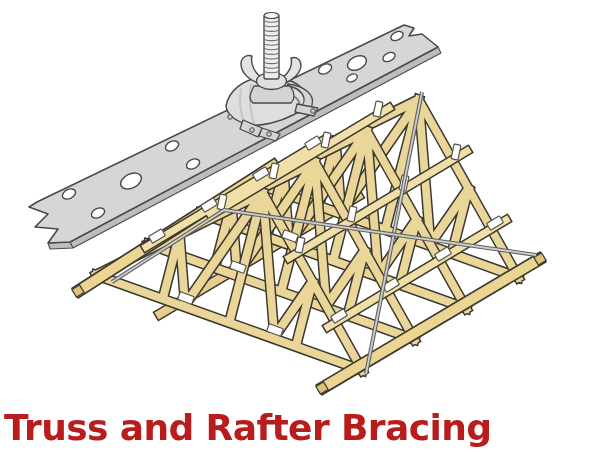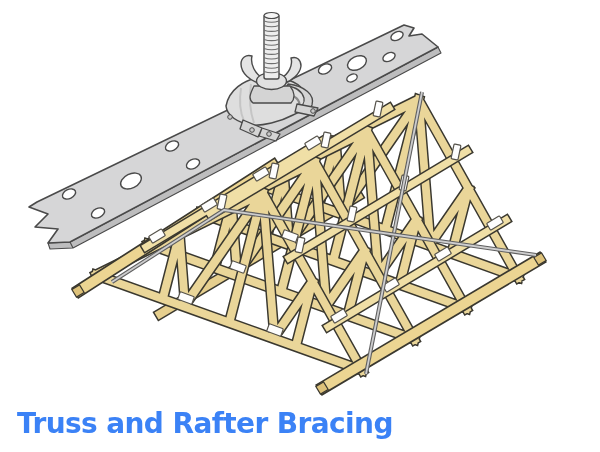--- a/index.html
+++ b/index.html
@@ -9,8 +9,8 @@
   }
   .art{position:absolute;left:0;top:0;}
   .title{
-    position:absolute;left:17px;top:407px;
-    font-size:28px;font-weight:bold;letter-spacing:-0.6px;color:#3b82f6;
+    position:absolute;left:4px;top:407px;
+    font-size:36px;font-weight:bold;letter-spacing:-0.6px;color:#b91c1c;
     white-space:nowrap;
   }
   

